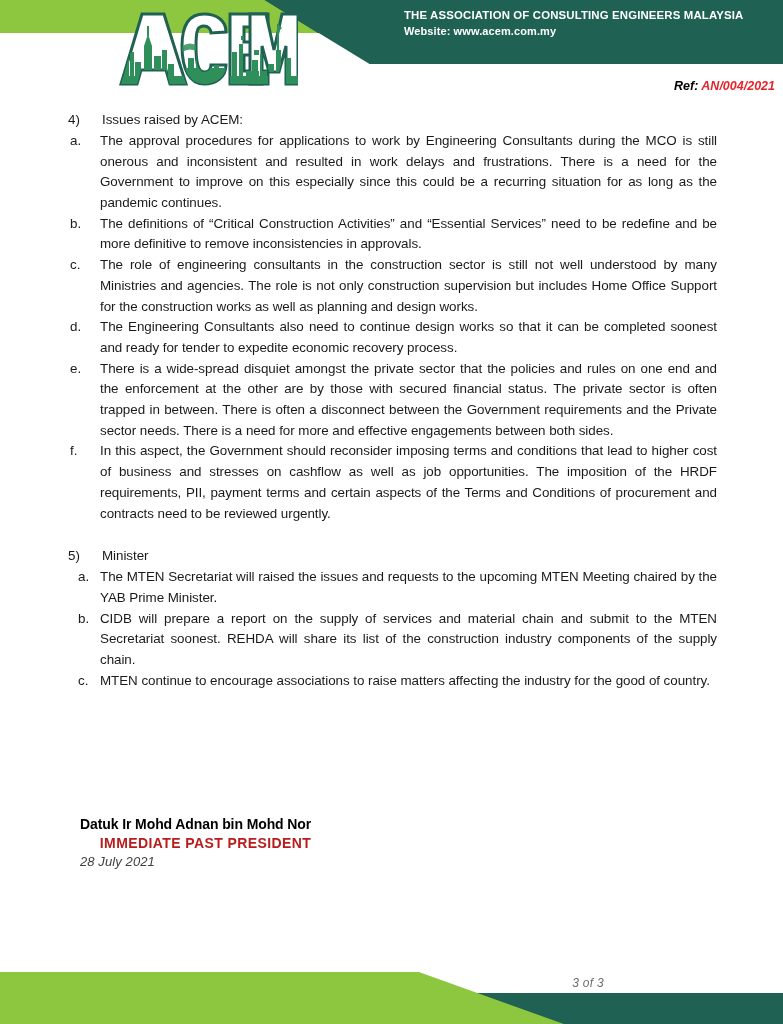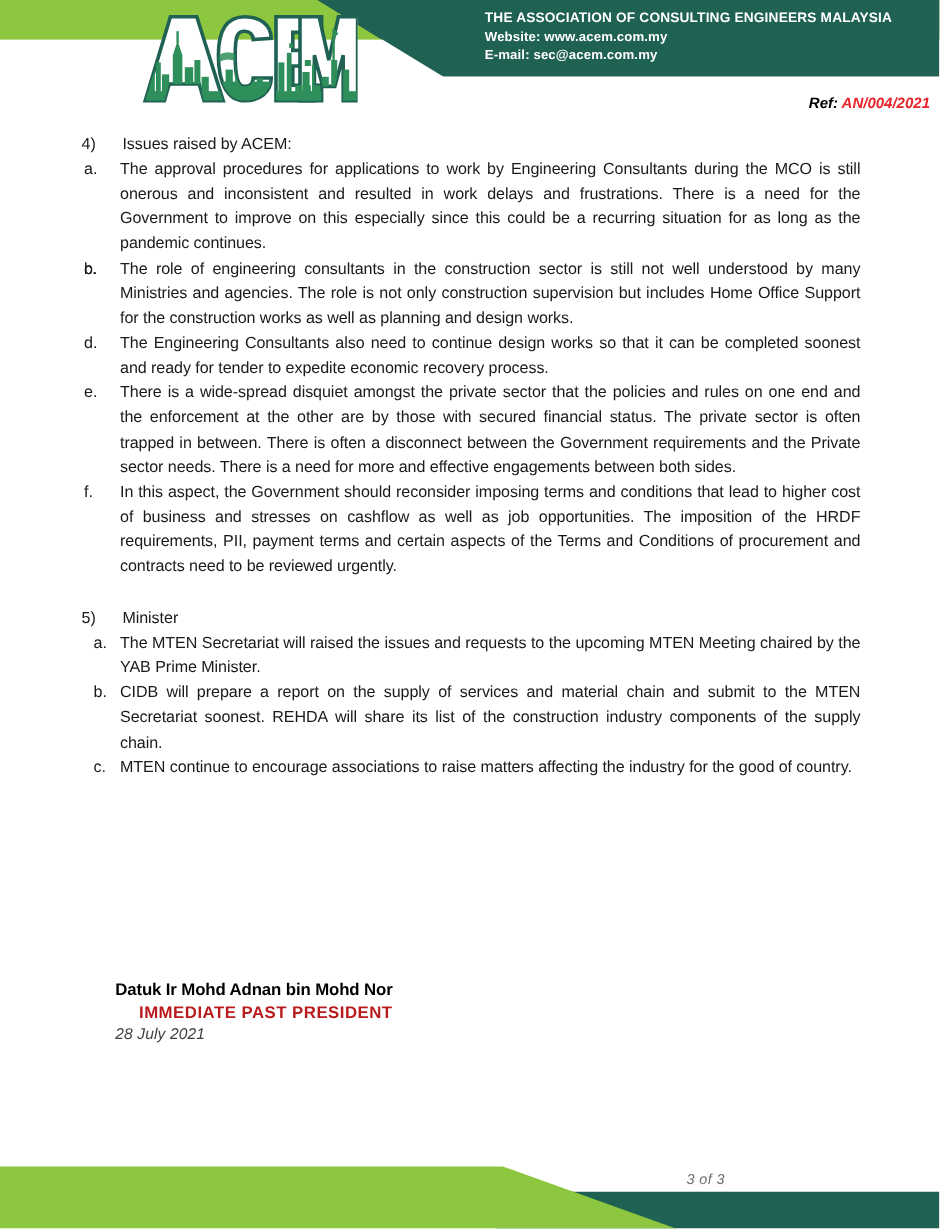--- a/index.html
+++ b/index.html
@@ -284,7 +284,6 @@
     <div class="hdr-contact">
       <div class="hdr-title">THE ASSOCIATION OF CONSULTING ENGINEERS MALAYSIA</div>
       <div class="hdr-line">Website: www.acem.com.my</div>
-      <div class="hdr-line">E-mail: sec@acem.com.my</div>
     </div>
   </div>
 

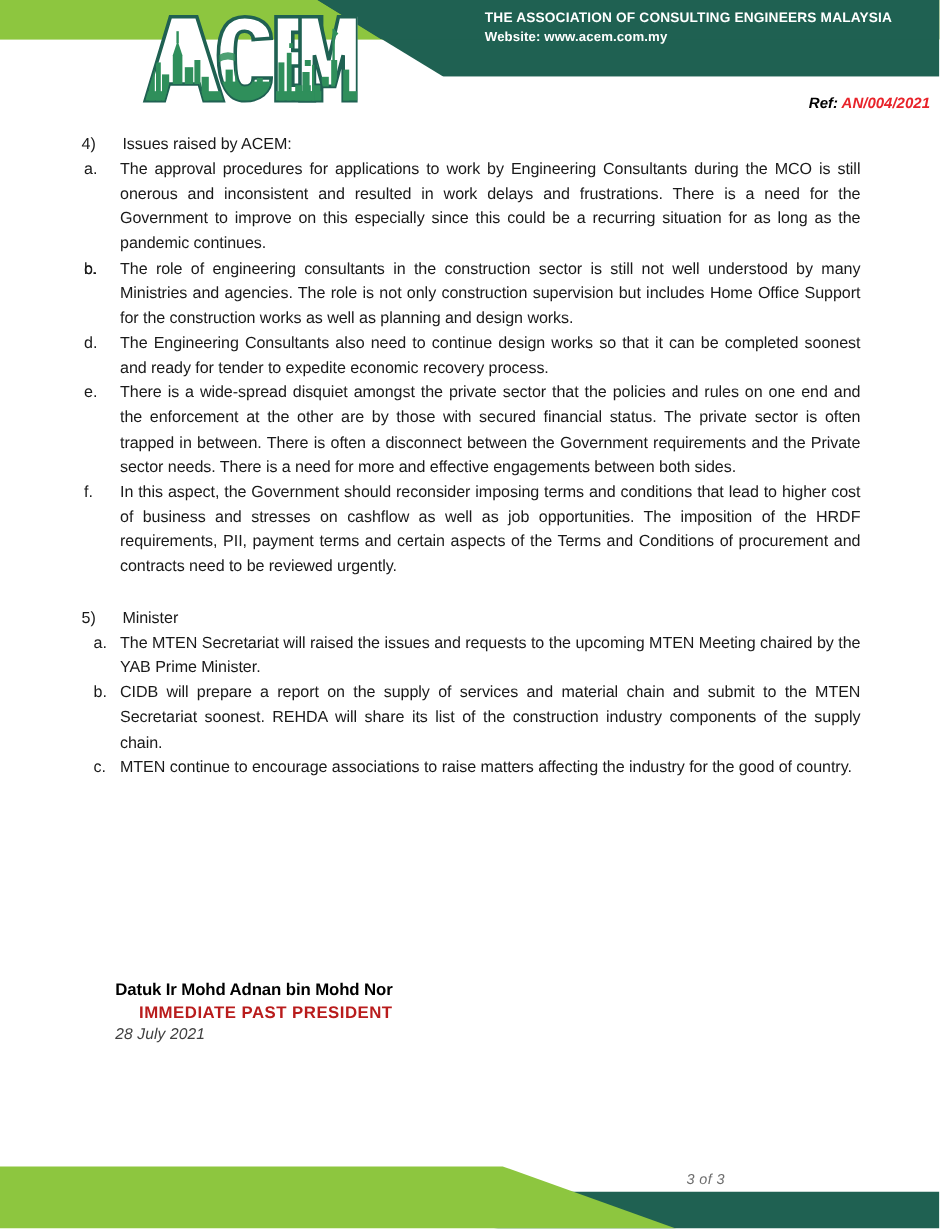--- a/index.html
+++ b/index.html
@@ -307,6 +307,7 @@
         </div>
         <div class="alpha-item">
           <span class="marker">b.</span>
+          <span>The definitions of “Critical Construction Activities” and “Essential Services” need to be redefine and be more definitive to remove inconsistencies in approvals.</span>
         </div>
         <div class="alpha-item">
           <span class="marker">c.</span>

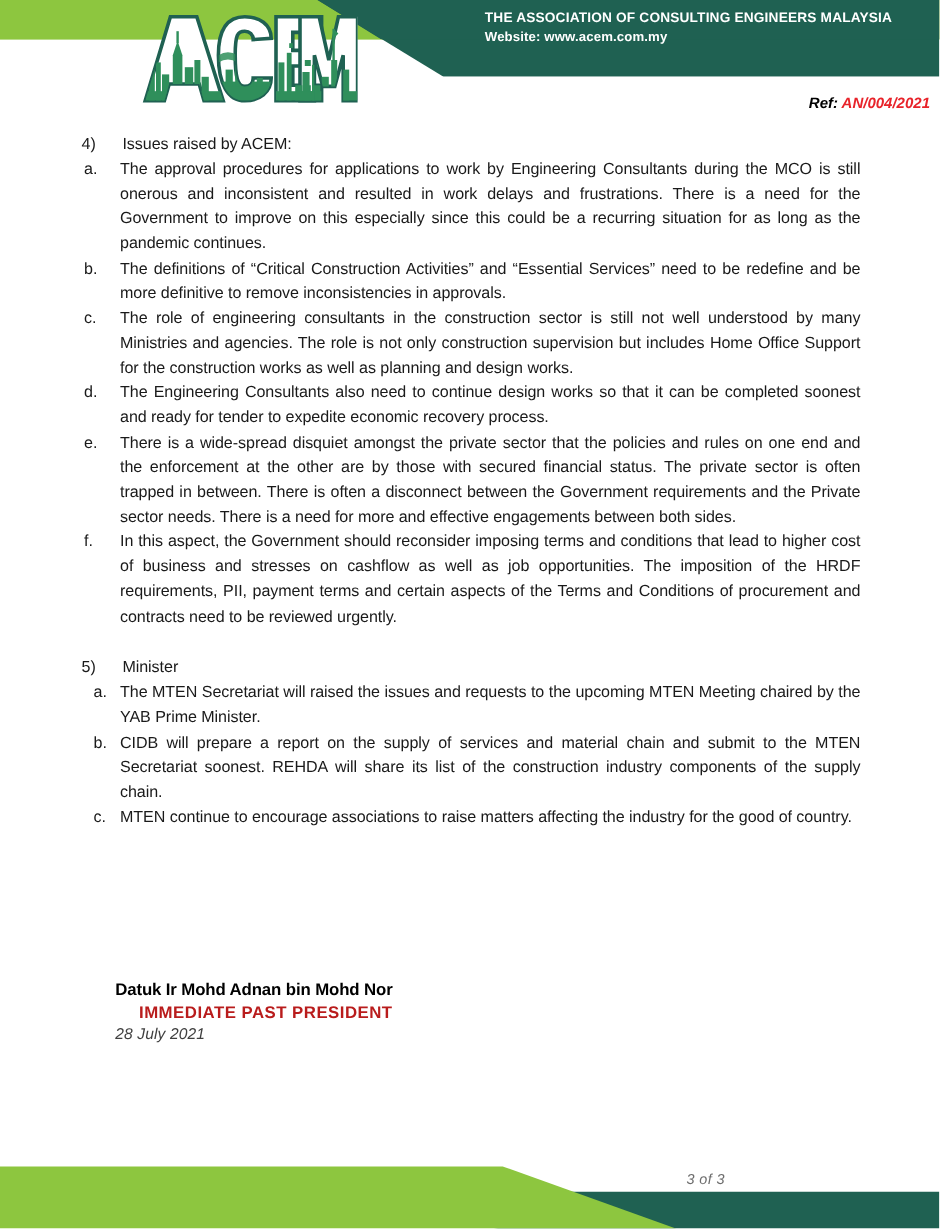--- a/index.html
+++ b/index.html
@@ -142,7 +142,7 @@
   
   .sig-block {
     position: absolute;
-    left: 96px;
+    left: 80px;
     top: 815px;
     line-height: 1.34;
   }

